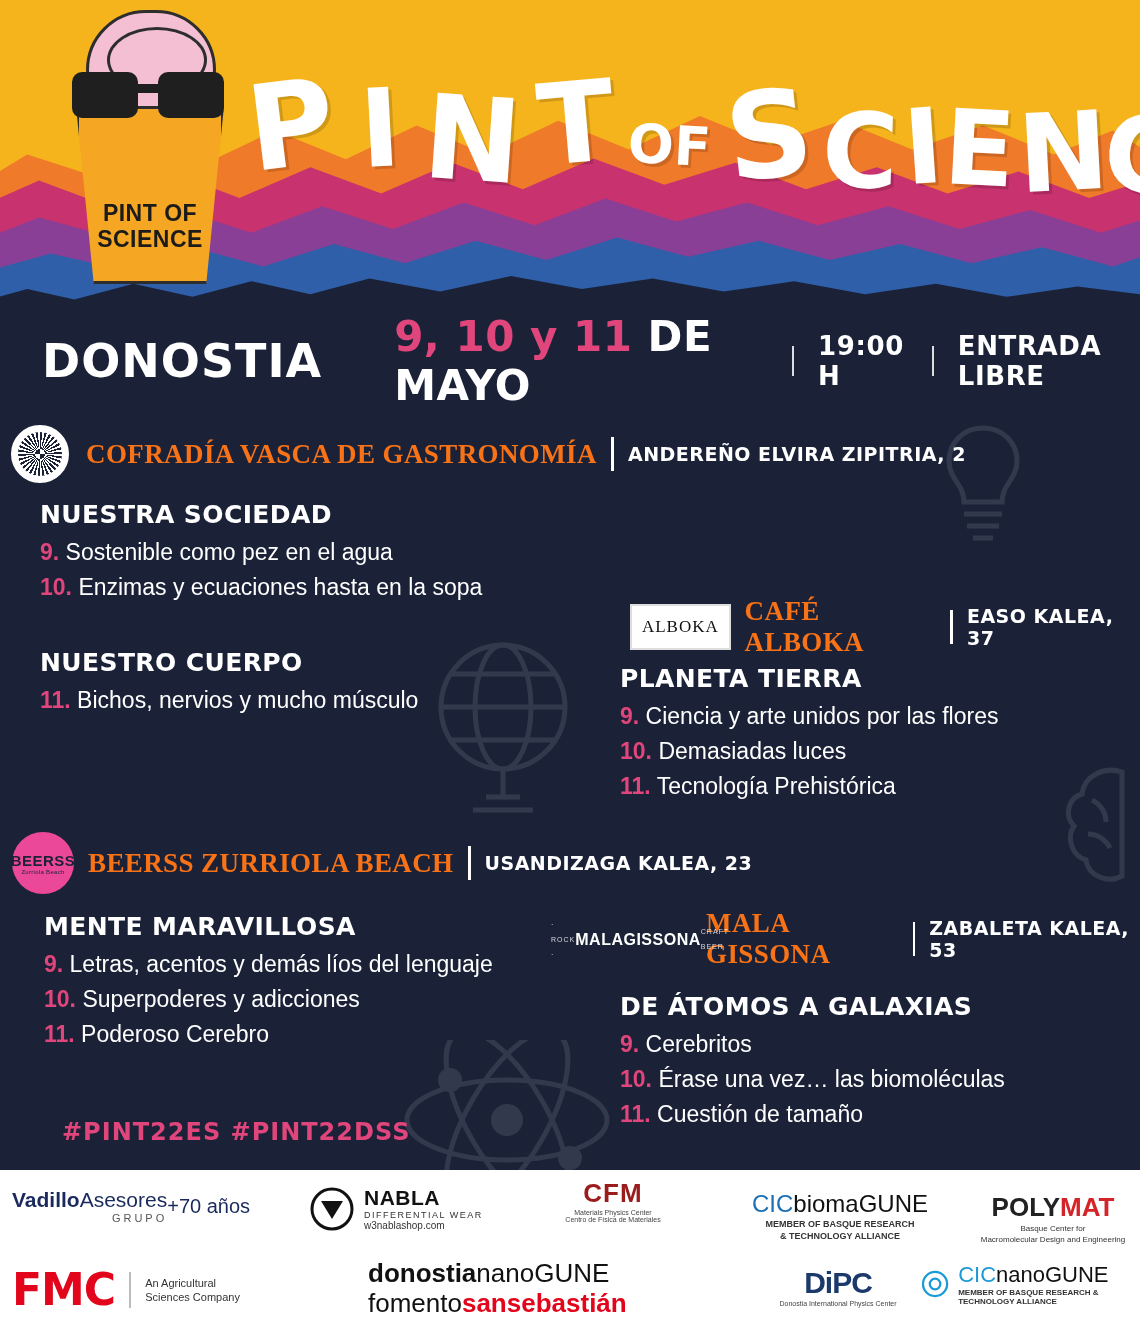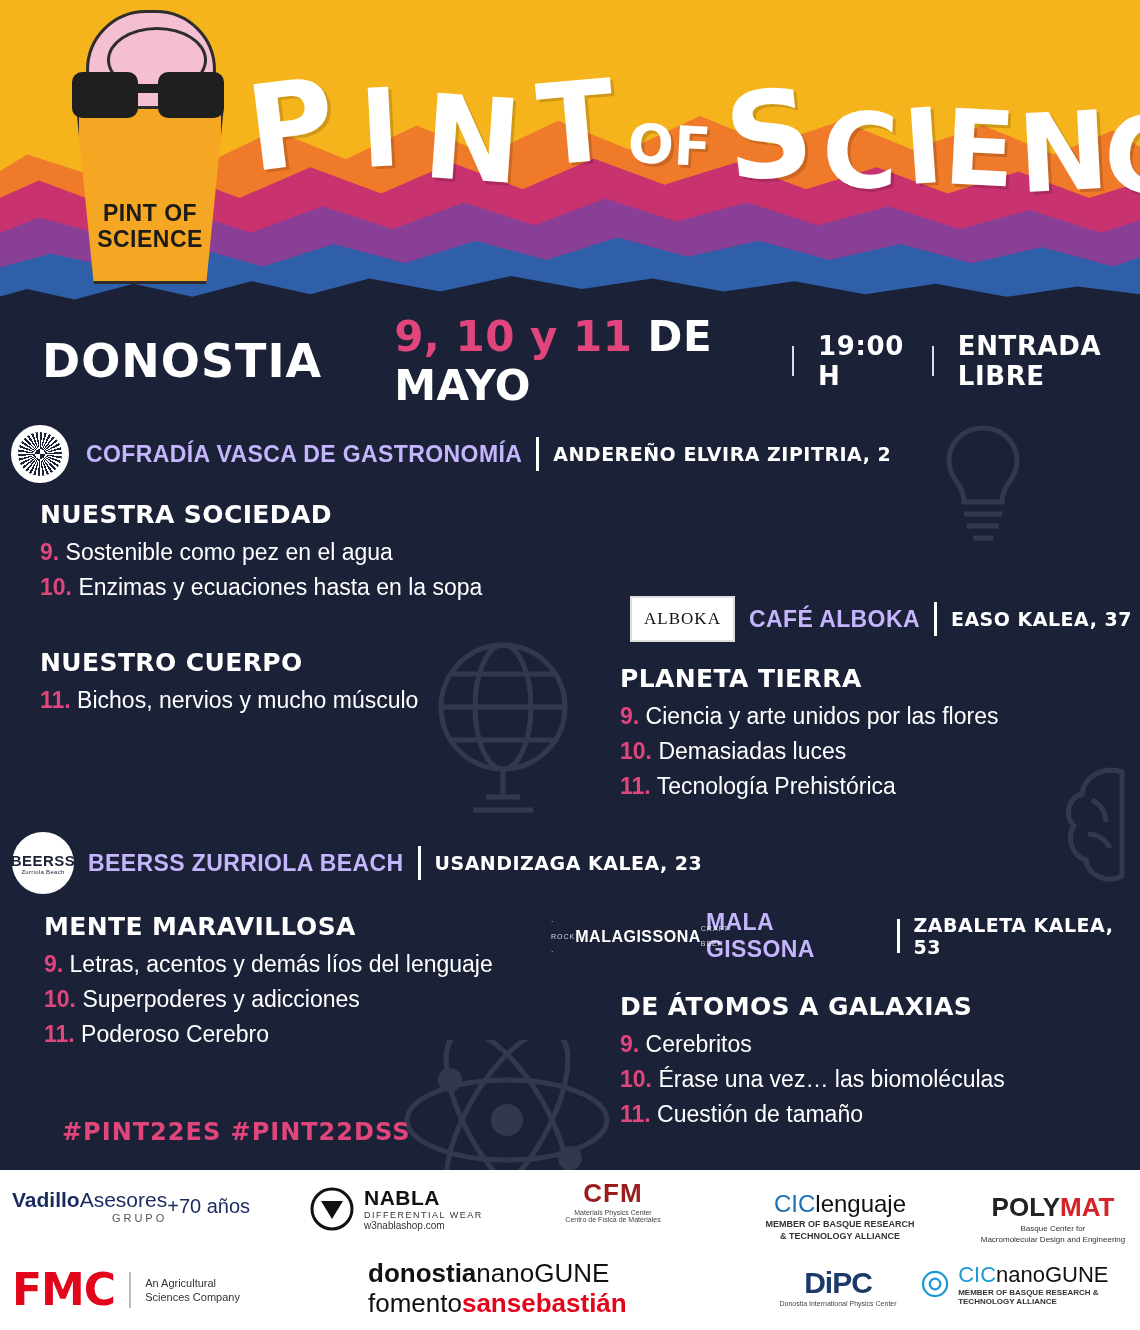--- a/index.html
+++ b/index.html
@@ -117,8 +117,8 @@
   
   .venue-head { display: flex; align-items: center; gap: 14px; }
   .venue-name {
-    color: #c4b5fd; font-size: 23px; font-weight: bold; letter-spacing: .4px;
-    font-family: Liberation Sans, sans-serif;
+    color: #f97316; font-size: 27px; font-weight: bold; letter-spacing: .4px;
+    font-family: Liberation Serif, serif;
   }
   .venue-addr {
     color: #fff; font-size: 19px; font-weight: bold; letter-spacing: .5px;

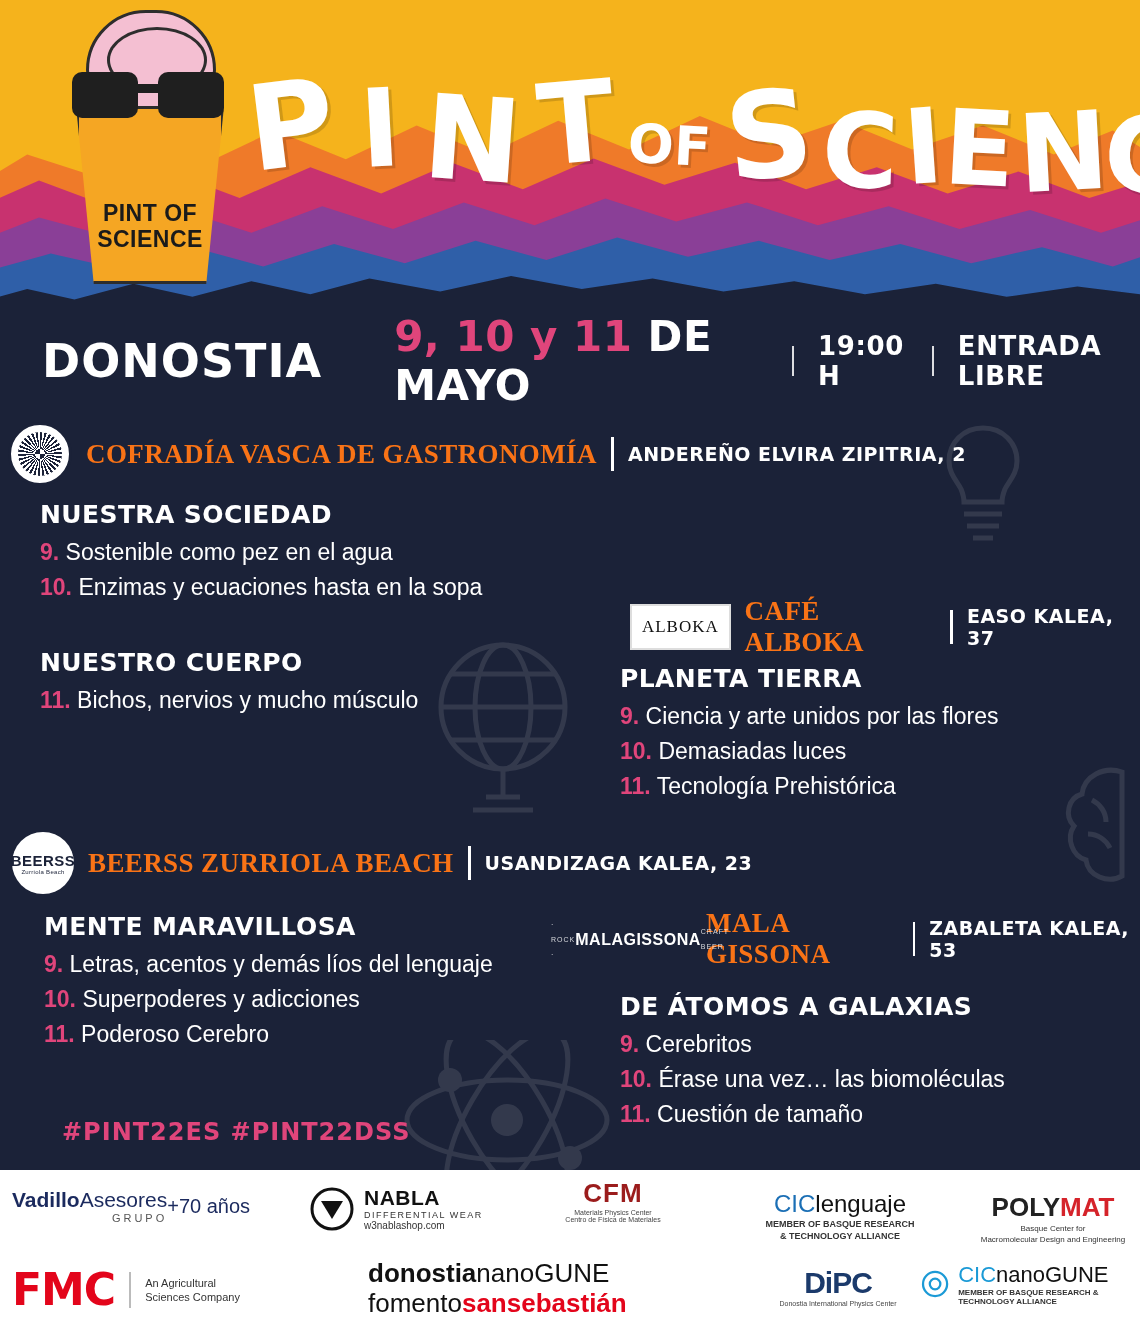--- a/index.html
+++ b/index.html
@@ -152,7 +152,7 @@
     font-family: "Liberation Serif", serif; font-size: 17px; color: #111; letter-spacing: 1px;
   }
   .logo-beerss {
-    width: 62px; height: 62px; border-radius: 50%; background: #ffffff;
+    width: 62px; height: 62px; border-radius: 50%; background: #ec4899;
     display: flex; flex-direction: column; align-items: center; justify-content: center;
     color: #1b2238;
   }

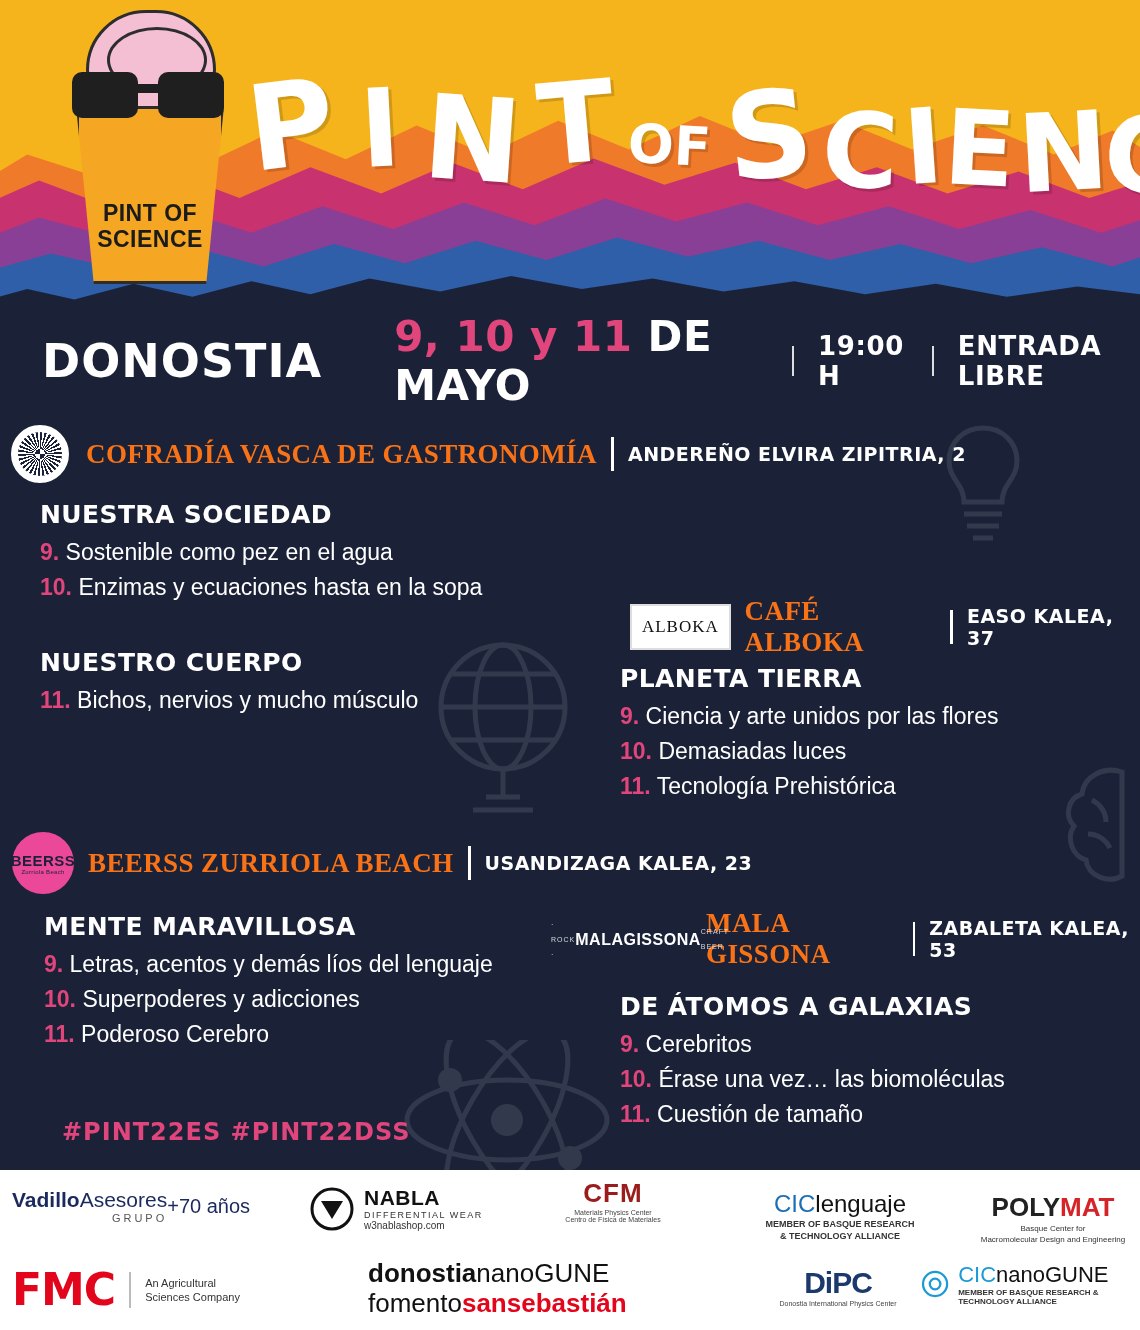--- a/index.html
+++ b/index.html
@@ -439,7 +439,7 @@
   </div>
 
   <div class="sp" style="left:730px; top:20px; width:220px;">
-    <div class="cic-t"><span class="blue">CIC</span><span>lenguaje</span></div>
+    <div class="cic-t"><span class="blue">CIC</span><span>biomaGUNE</span></div>
     <div class="cic-s">MEMBER OF BASQUE RESEARCH</div>
     <div class="cic-s">&amp; TECHNOLOGY ALLIANCE</div>
   </div>

